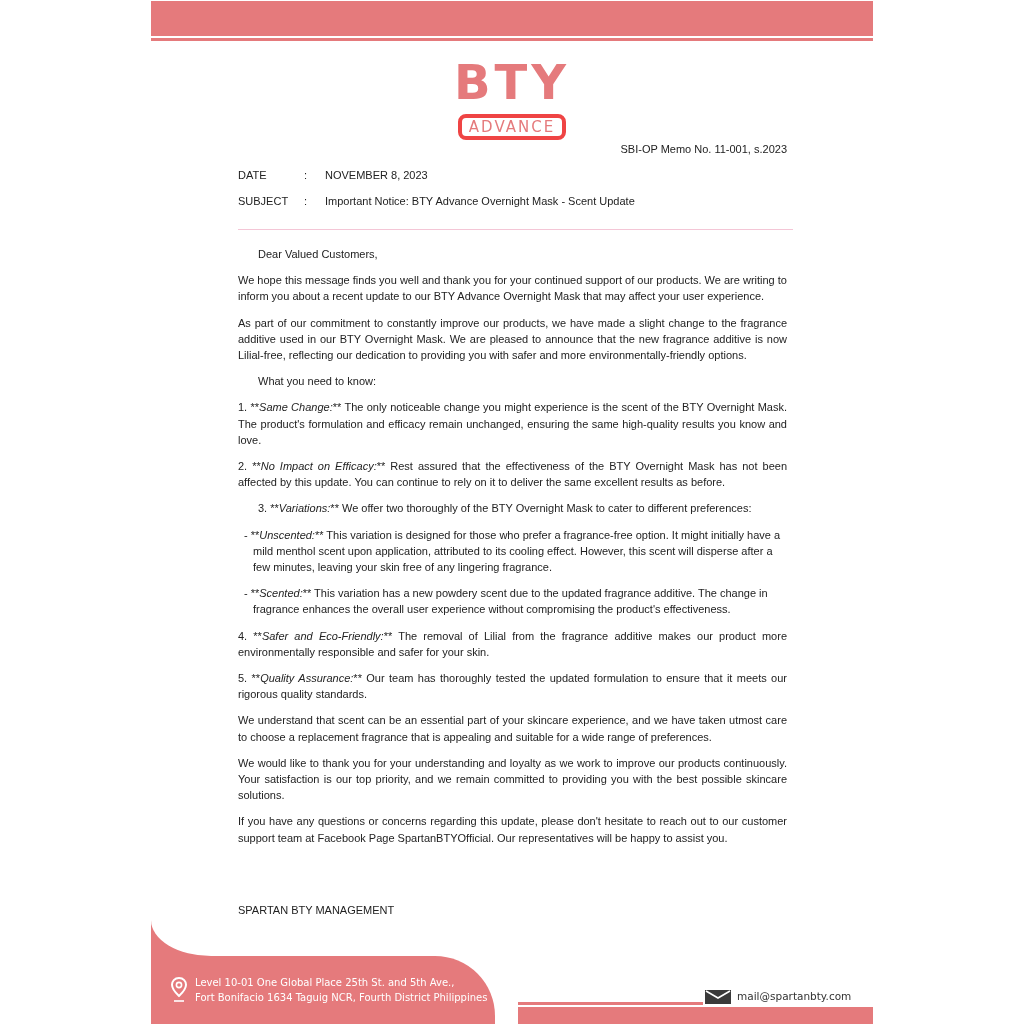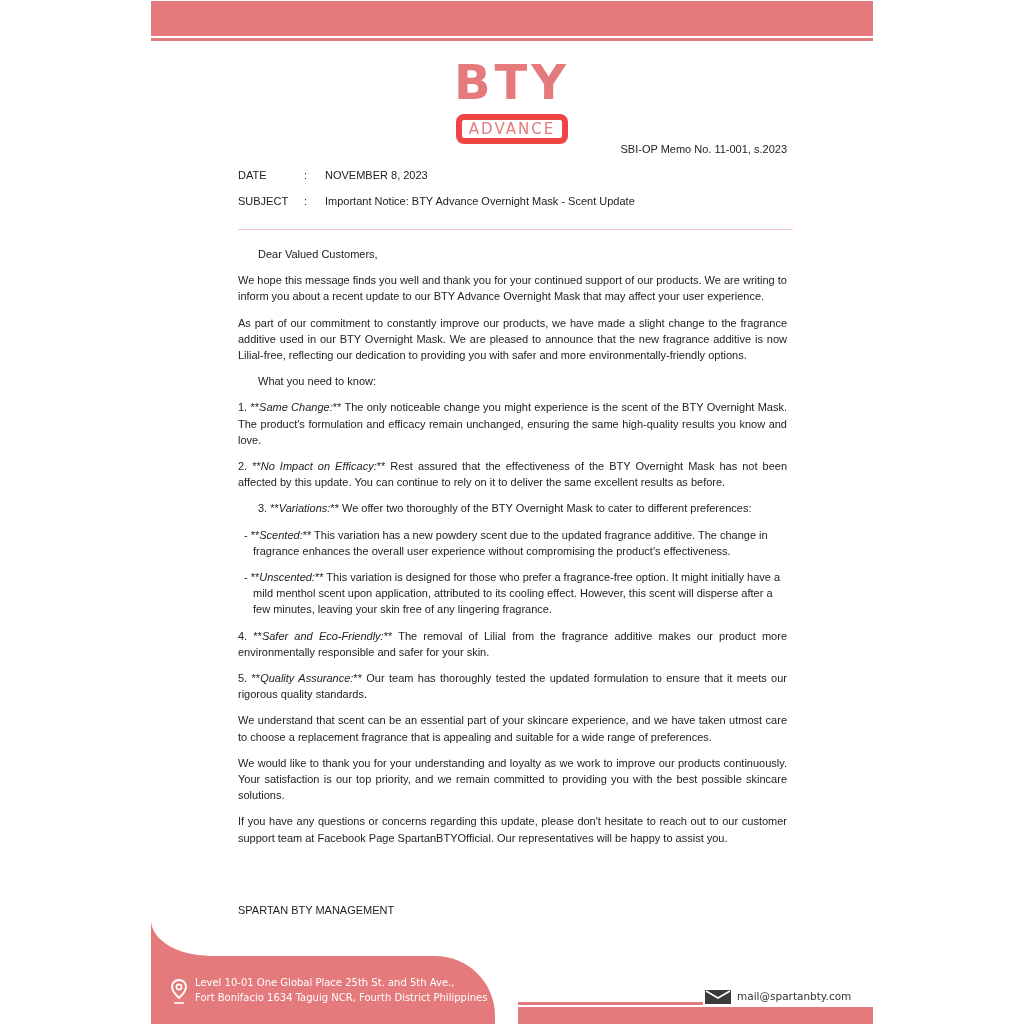--- a/index.html
+++ b/index.html
@@ -11,7 +11,7 @@
     .logo { position: absolute; left: 0; width: 722px; top: 56px; text-align: center; }
     .logo-bty { font-family: "DejaVu Sans", sans-serif; font-weight: bold; font-size: 48px; letter-spacing: 4px; color: #e57a7c; line-height: 52px; }
     .logo-advance-wrap { margin-top: 6px; }
-    .logo-advance { display: inline-block; border: 6px solid #ef4444; border-radius: 8px; padding: 1px 7px; font-family: "DejaVu Sans", sans-serif; font-size: 15px; letter-spacing: 2px; color: #e57a7c; line-height: 16px; }
+    .logo-advance { display: inline-block; border: 4px solid #ef4444; border-radius: 8px; padding: 1px 7px; font-family: "DejaVu Sans", sans-serif; font-size: 15px; letter-spacing: 2px; color: #e57a7c; line-height: 16px; }
 
     .memo-no { position: absolute; right: 86px; top: 143px; font-size: 11px; color: #222; }
 

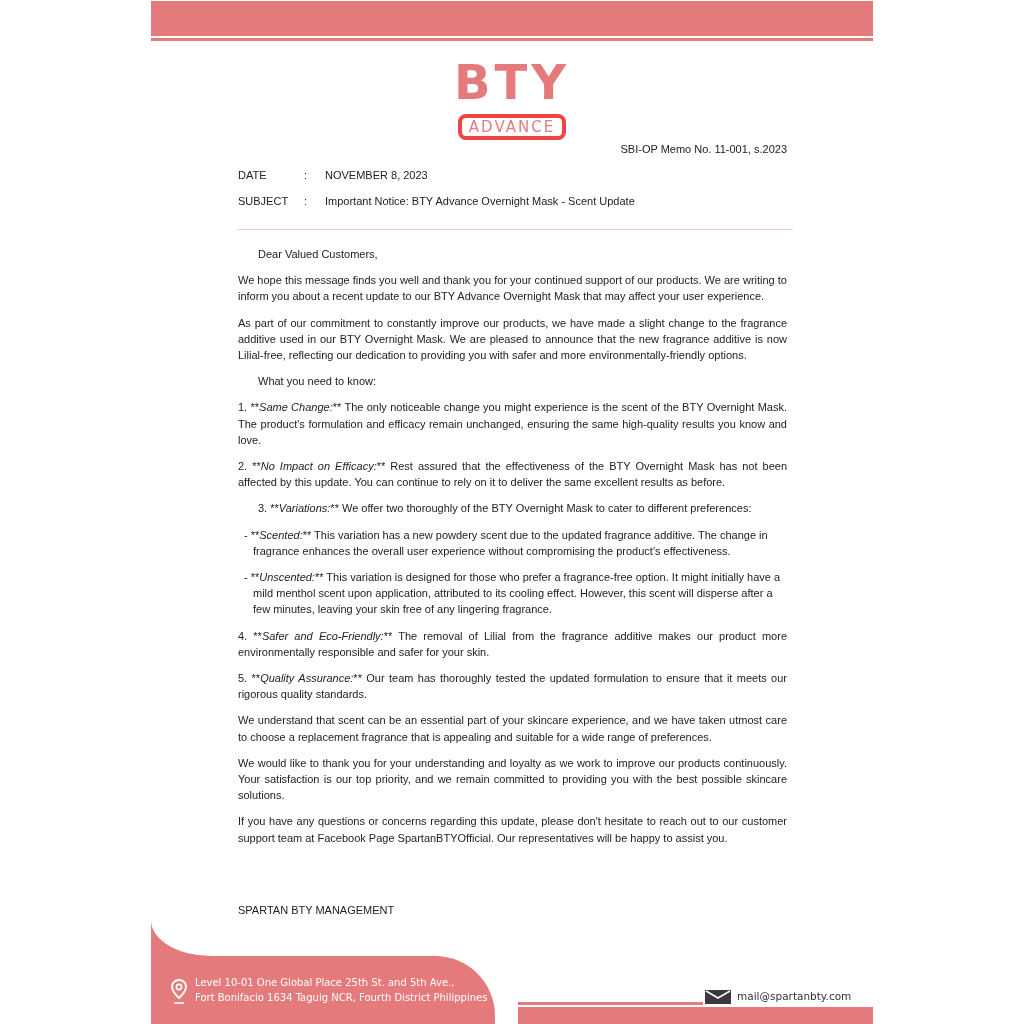--- a/index.html
+++ b/index.html
@@ -76,8 +76,8 @@
     <p><span>2. **</span><em>No Impact on Efficacy:</em><span>**</span><span> Rest assured that the effectiveness of the BTY Overnight Mask has not been affected by this update. You can continue to rely on it to deliver the same excellent results as before.</span></p>
     <p class="left"><span>3. **</span><em>Variations:</em><span>**</span><span> We offer two thoroughly of the BTY Overnight Mask to cater to different preferences:</span></p>
 
+    <p class="sub"><span>- **</span><em>Unscented:</em><span>**</span><span> This variation is designed for those who prefer a fragrance-free option. It might initially have a mild menthol scent upon application, attributed to its cooling effect. However, this scent will disperse after a few minutes, leaving your skin free of any lingering fragrance.</span></p>
     <p class="sub"><span>- **</span><em>Scented:</em><span>**</span><span> This variation has a new powdery scent due to the updated fragrance additive. The change in fragrance enhances the overall user experience without compromising the product's effectiveness.</span></p>
-    <p class="sub"><span>- **</span><em>Unscented:</em><span>**</span><span> This variation is designed for those who prefer a fragrance-free option. It might initially have a mild menthol scent upon application, attributed to its cooling effect. However, this scent will disperse after a few minutes, leaving your skin free of any lingering fragrance.</span></p>
 
     <p><span>4. **</span><em>Safer and Eco-Friendly:</em><span>**</span><span> The removal of Lilial from the fragrance additive makes our product more environmentally responsible and safer for your skin.</span></p>
     <p><span>5. **</span><em>Quality Assurance:</em><span>**</span><span> Our team has thoroughly tested the updated formulation to ensure that it meets our rigorous quality standards.</span></p>

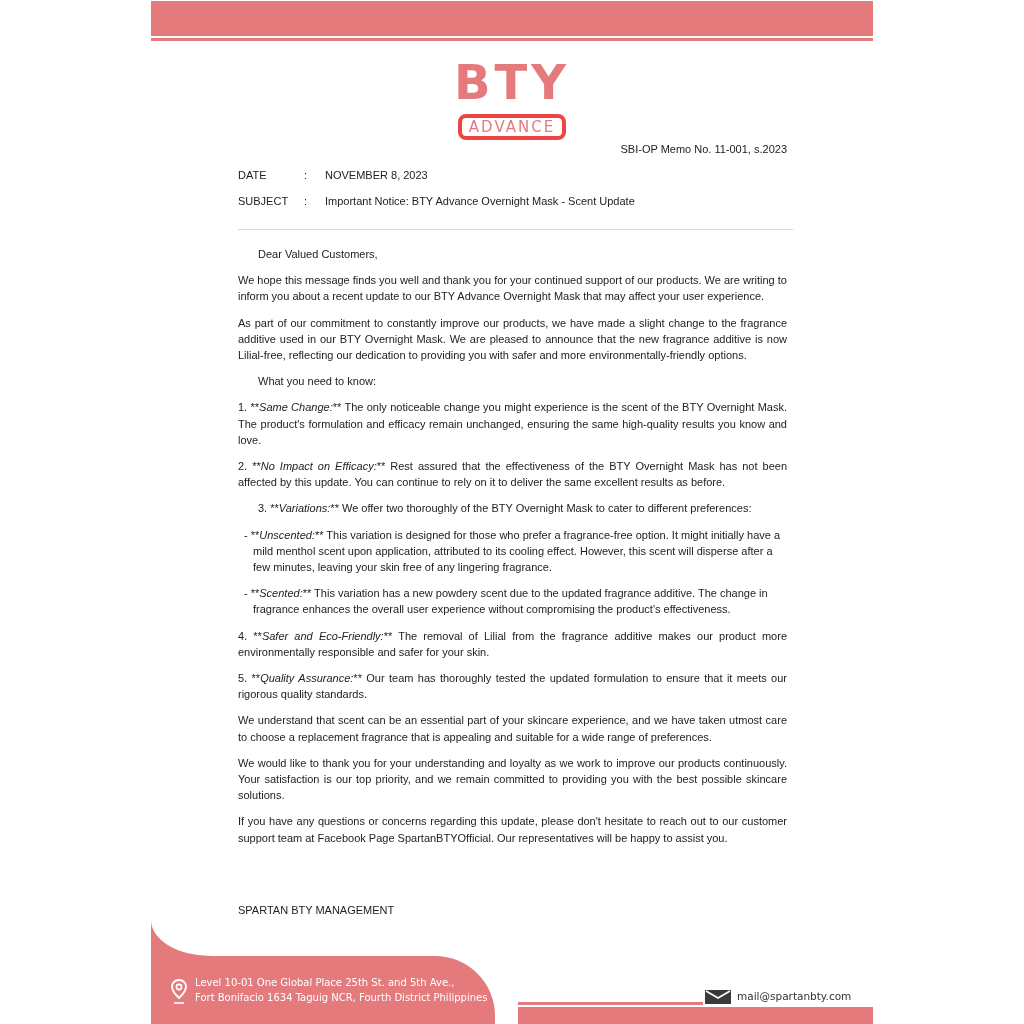--- a/index.html
+++ b/index.html
@@ -34,7 +34,7 @@
     .footer-corner { position: absolute; left: 0; top: 0; width: 60px; height: 40px; background: #e57a7c; }
     .footer-corner-mask { position: absolute; left: 0; top: 0; width: 80px; height: 36px; background: #ffffff; border-bottom-left-radius: 60px 36px; }
 
-    .addr { position: absolute; left: 20px; top: 975px; display: flex; align-items: flex-end; gap: 8px; color: #ffffff; font-family: "DejaVu Sans", sans-serif; font-size: 10px; line-height: 15px; }
+    .addr { position: absolute; left: 20px; top: 975px; display: flex; align-items: center; gap: 8px; color: #ffffff; font-family: "DejaVu Sans", sans-serif; font-size: 10px; line-height: 15px; }
     .pin { width: 16px; height: 26px; }
 
     .foot-line { position: absolute; left: 367px; top: 1002px; width: 185px; height: 3px; background: #e57a7c; }

